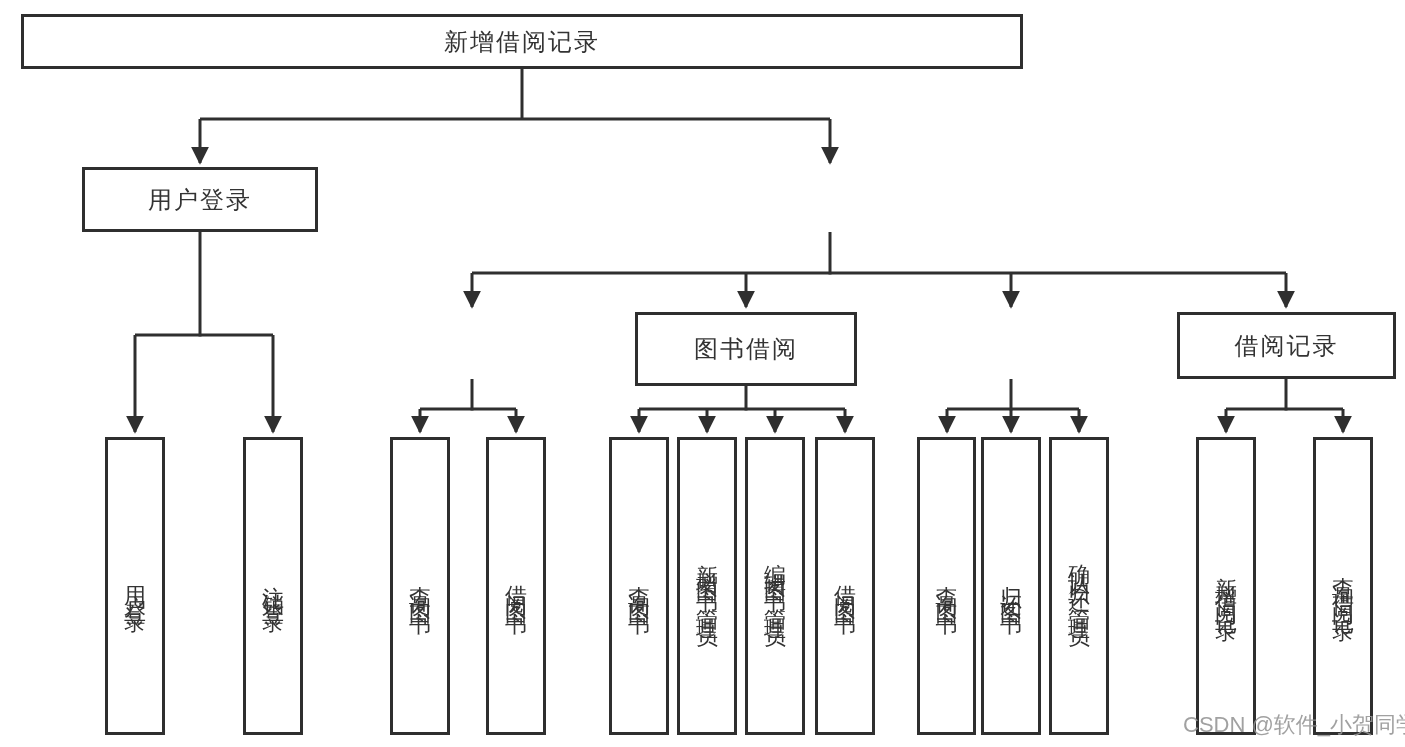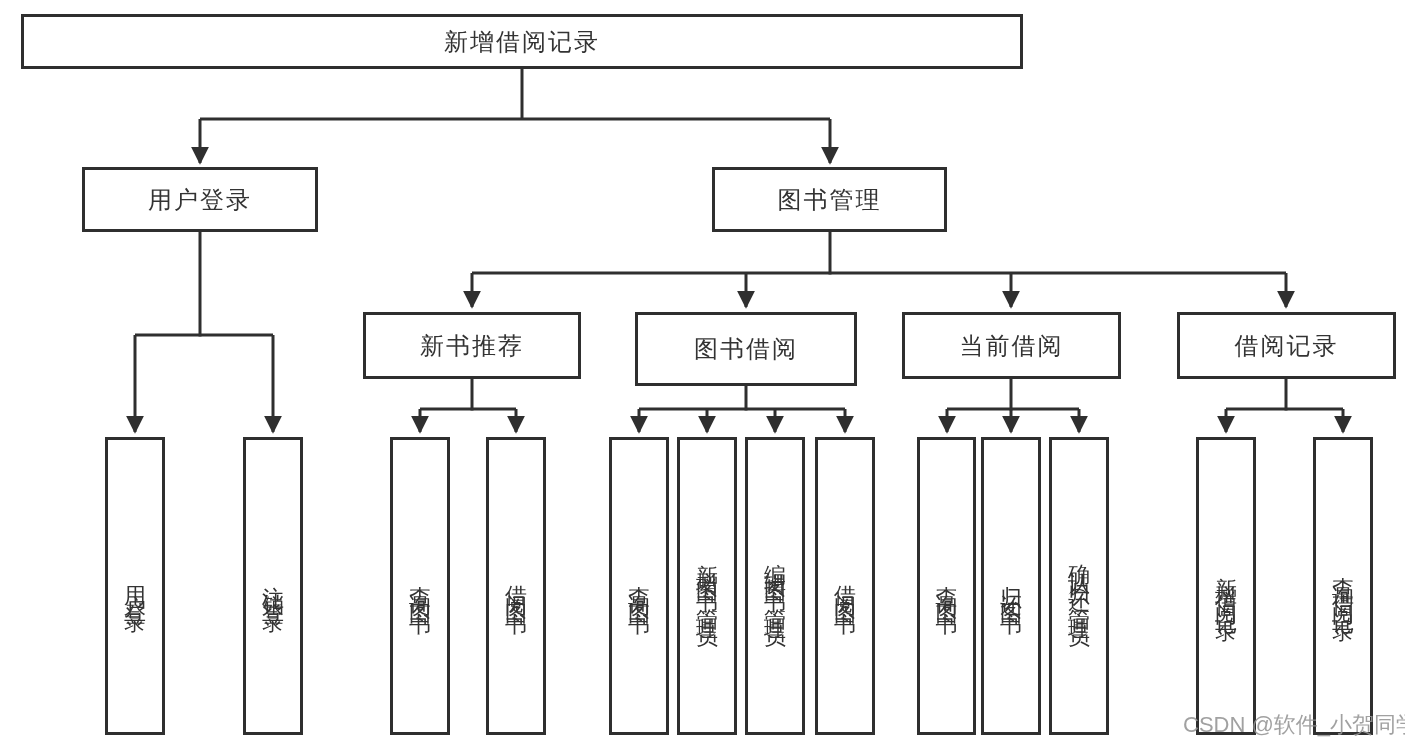--- a/index.html
+++ b/index.html
@@ -115,7 +115,6 @@
   <div class="box h" style="left:21px;top:14px;width:1002px;height:55px">新增借阅记录</div>
 
   <div class="box h" style="left:82px;top:167px;width:236px;height:65px">用户登录</div>
-  <div class="box h" style="left:712px;top:167px;width:235px;height:65px">图书管理</div>
 
   <div class="box h" style="left:363px;top:312px;width:218px;height:67px">新书推荐</div>
   <div class="box h" style="left:635px;top:312px;width:222px;height:74px">图书借阅</div>

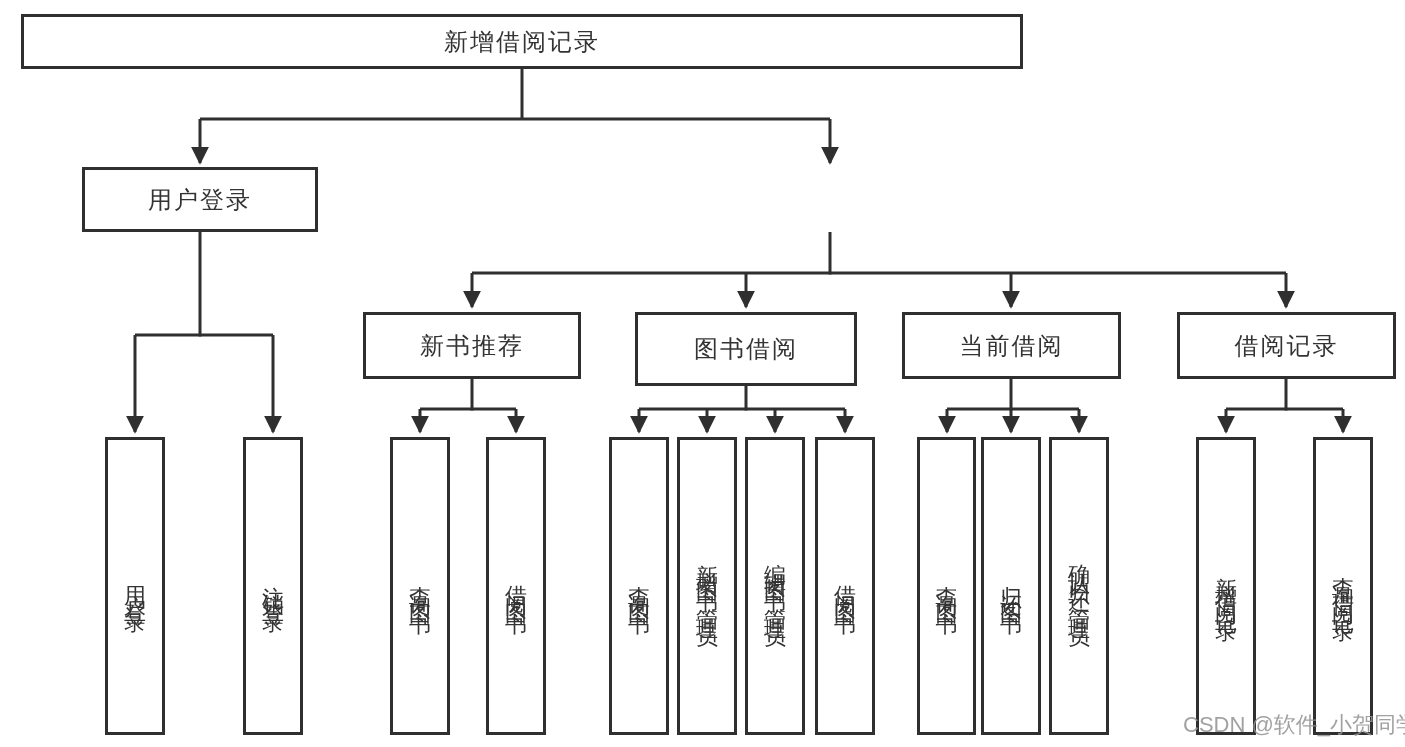--- a/index.html
+++ b/index.html
@@ -116,7 +116,6 @@
 
   <div class="box h" style="left:82px;top:167px;width:236px;height:65px">用户登录</div>
 
-  <div class="box h" style="left:363px;top:312px;width:218px;height:67px">新书推荐</div>
   <div class="box h" style="left:635px;top:312px;width:222px;height:74px">图书借阅</div>
   <div class="box h" style="left:902px;top:312px;width:219px;height:67px">当前借阅</div>
   <div class="box h" style="left:1177px;top:312px;width:219px;height:67px">借阅记录</div>

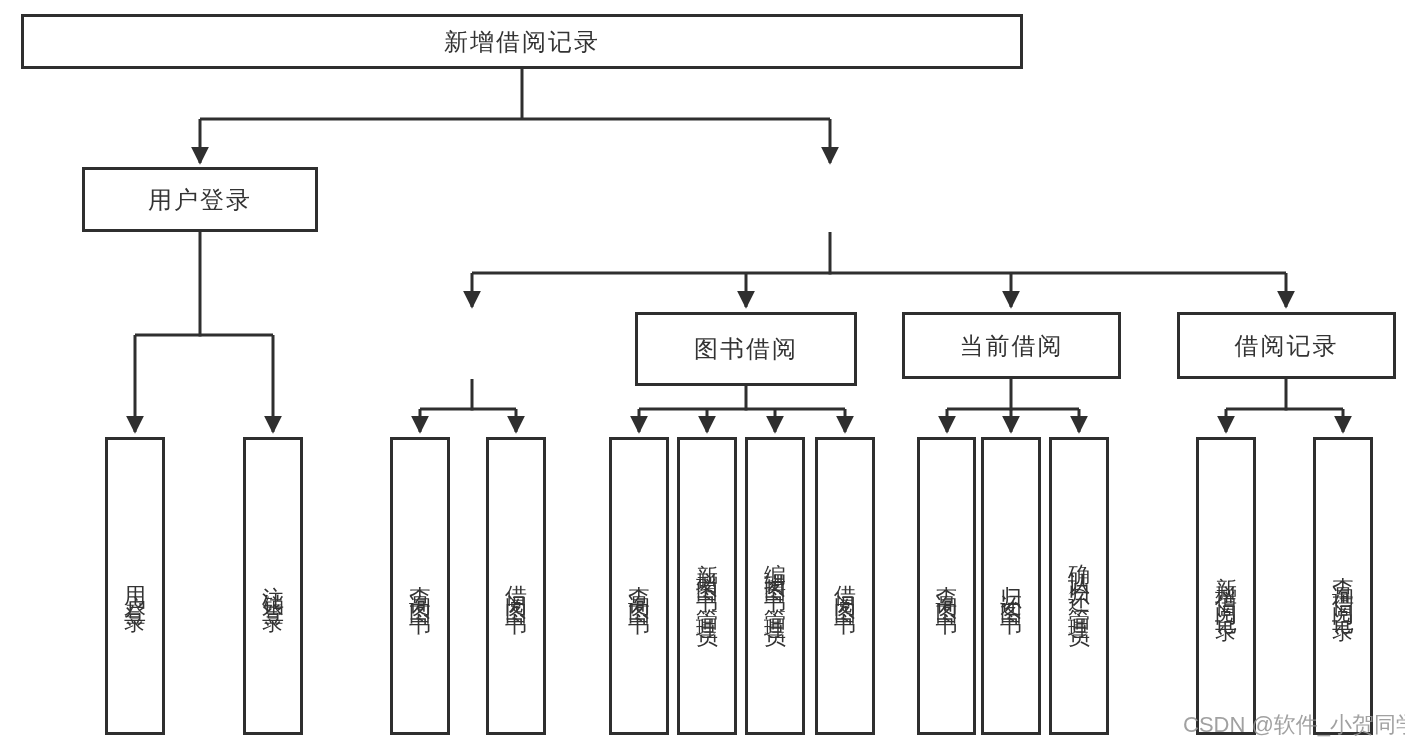--- a/index.html
+++ b/index.html
@@ -117,7 +117,6 @@
   <div class="box h" style="left:82px;top:167px;width:236px;height:65px">用户登录</div>
 
   <div class="box h" style="left:635px;top:312px;width:222px;height:74px">图书借阅</div>
-  <div class="box h" style="left:902px;top:312px;width:219px;height:67px">当前借阅</div>
   <div class="box h" style="left:1177px;top:312px;width:219px;height:67px">借阅记录</div>
 
   <div class="box v" style="left:105px;top:437px;width:60px;height:298px">

